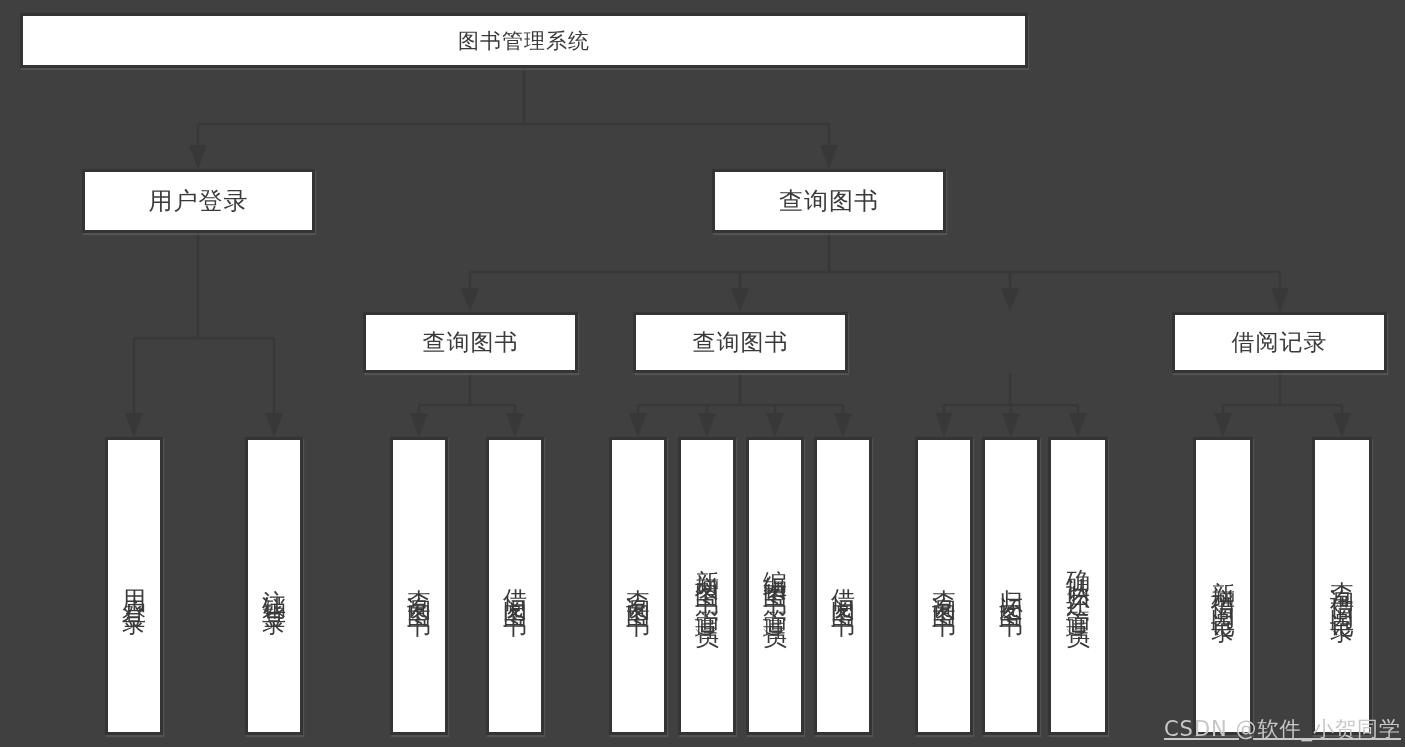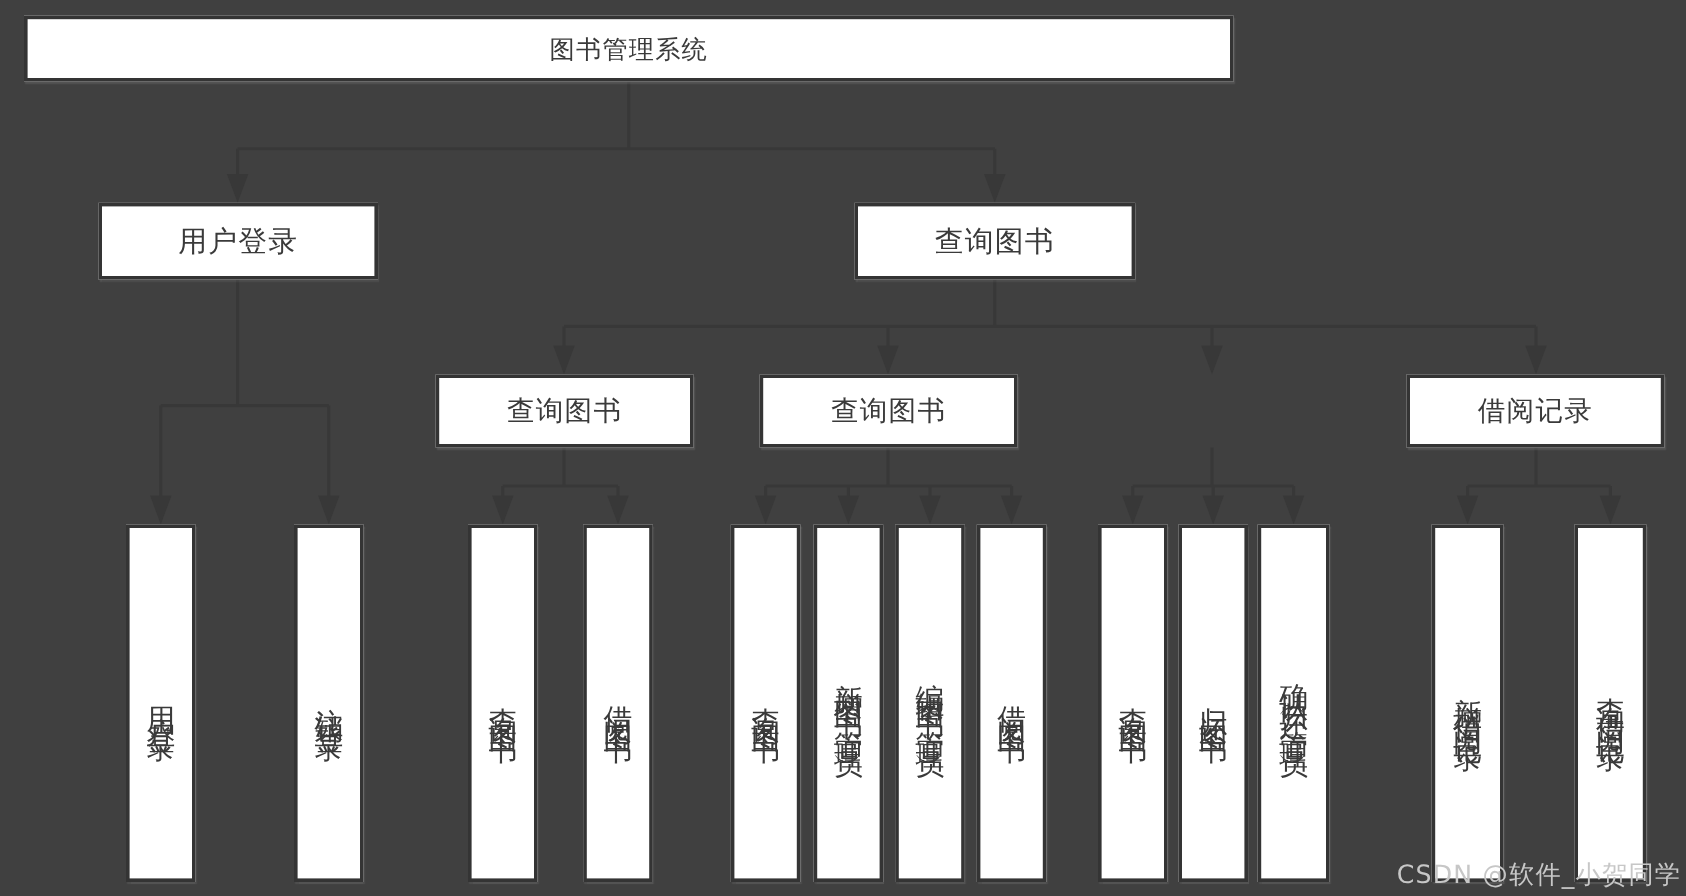--- a/index.html
+++ b/index.html
@@ -59,6 +59,7 @@
     color: #c7c7c7;
     letter-spacing: 1px;
     white-space: nowrap;
+    text-decoration: underline;
   }
 </style>
 </head>

